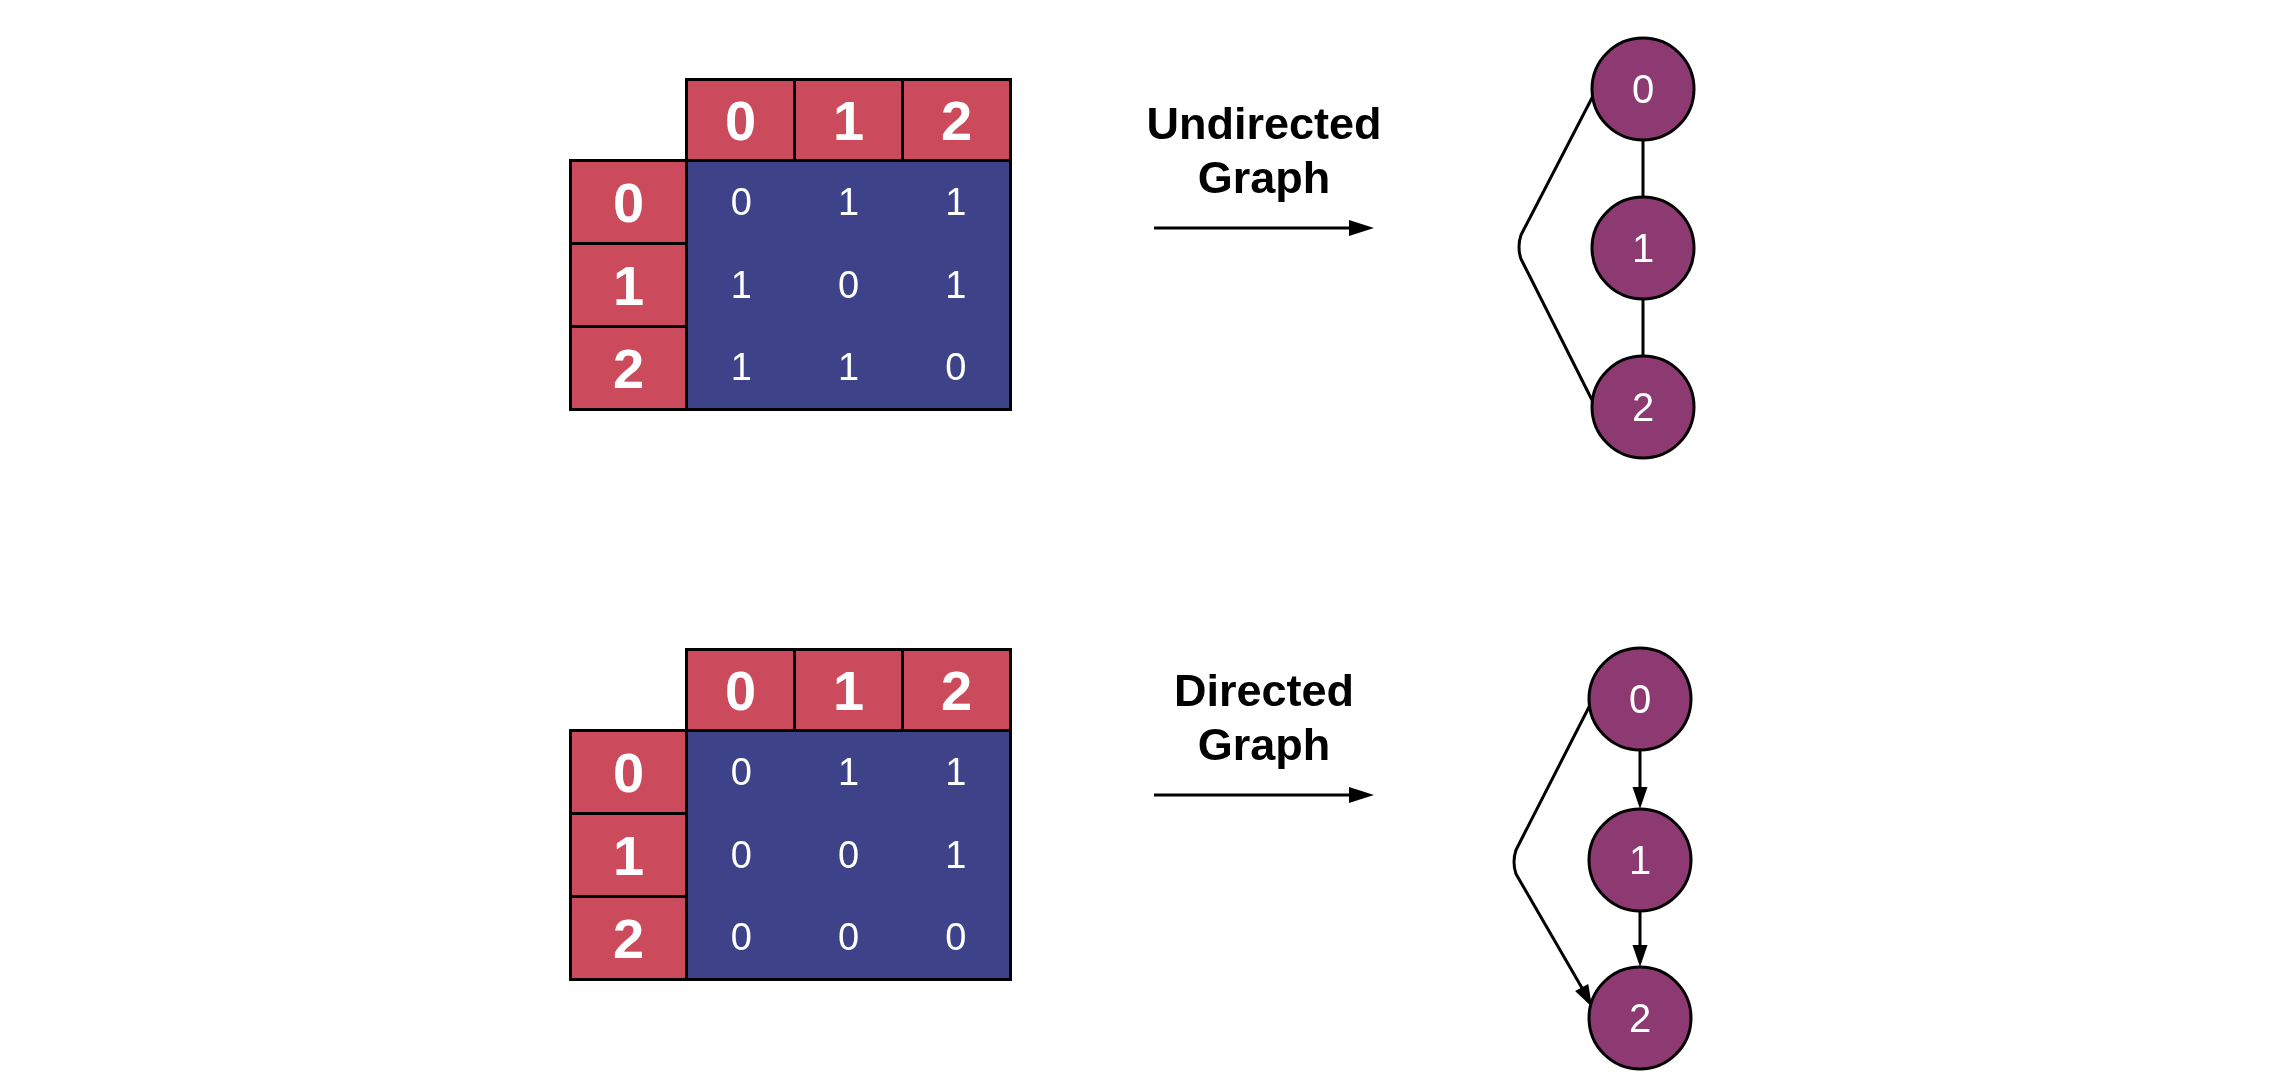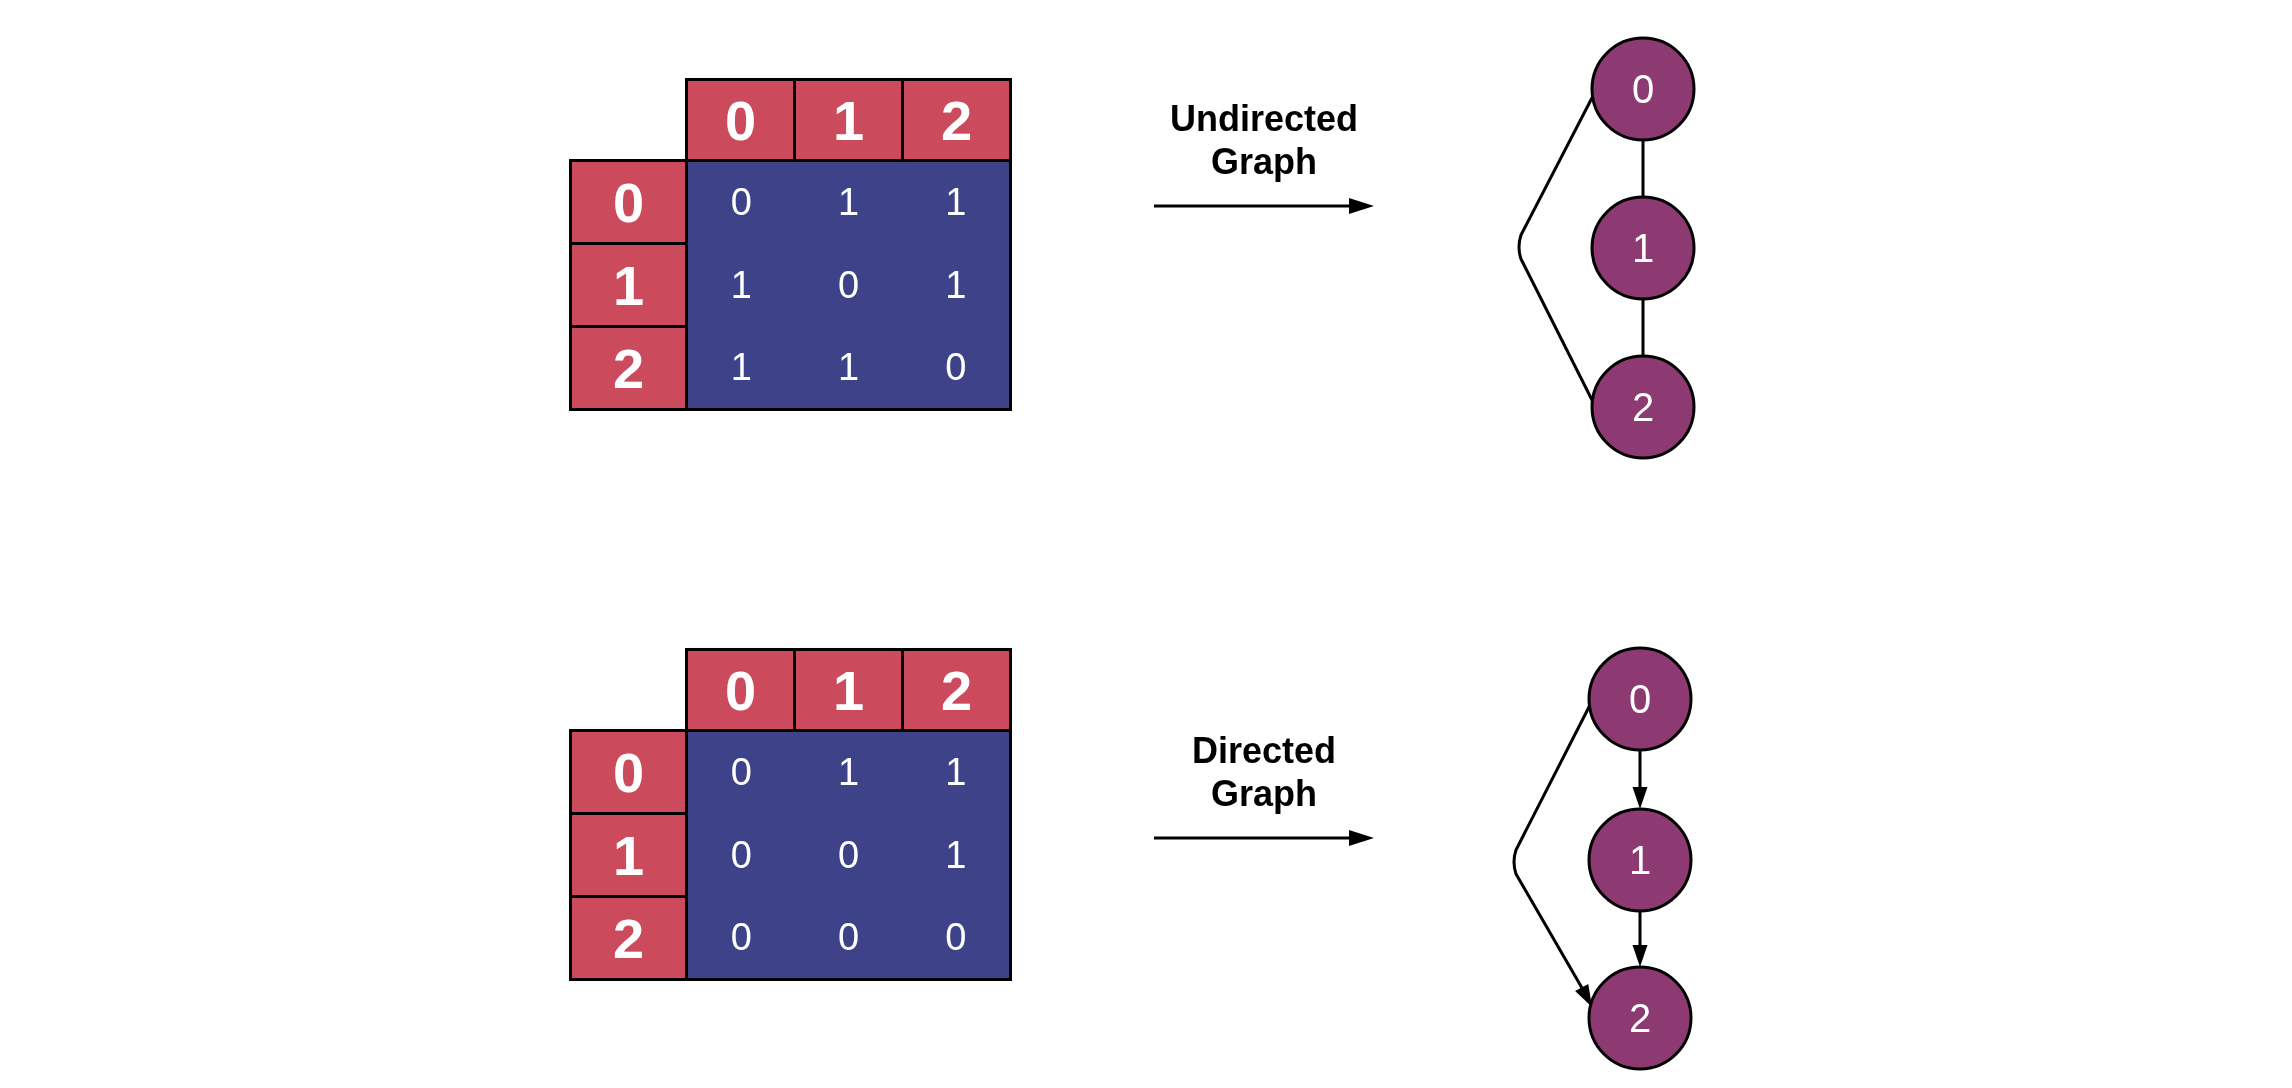--- a/index.html
+++ b/index.html
@@ -50,7 +50,7 @@
   .ab-top    { left: 1114px; top: 97px; }
   .ab-bottom { left: 1114px; top: 729px; }
   .section-title {
-    font-size: 36px;
+    font-size: 45px;
     font-weight: bold;
     line-height: 1.2;
     color: var(--line);

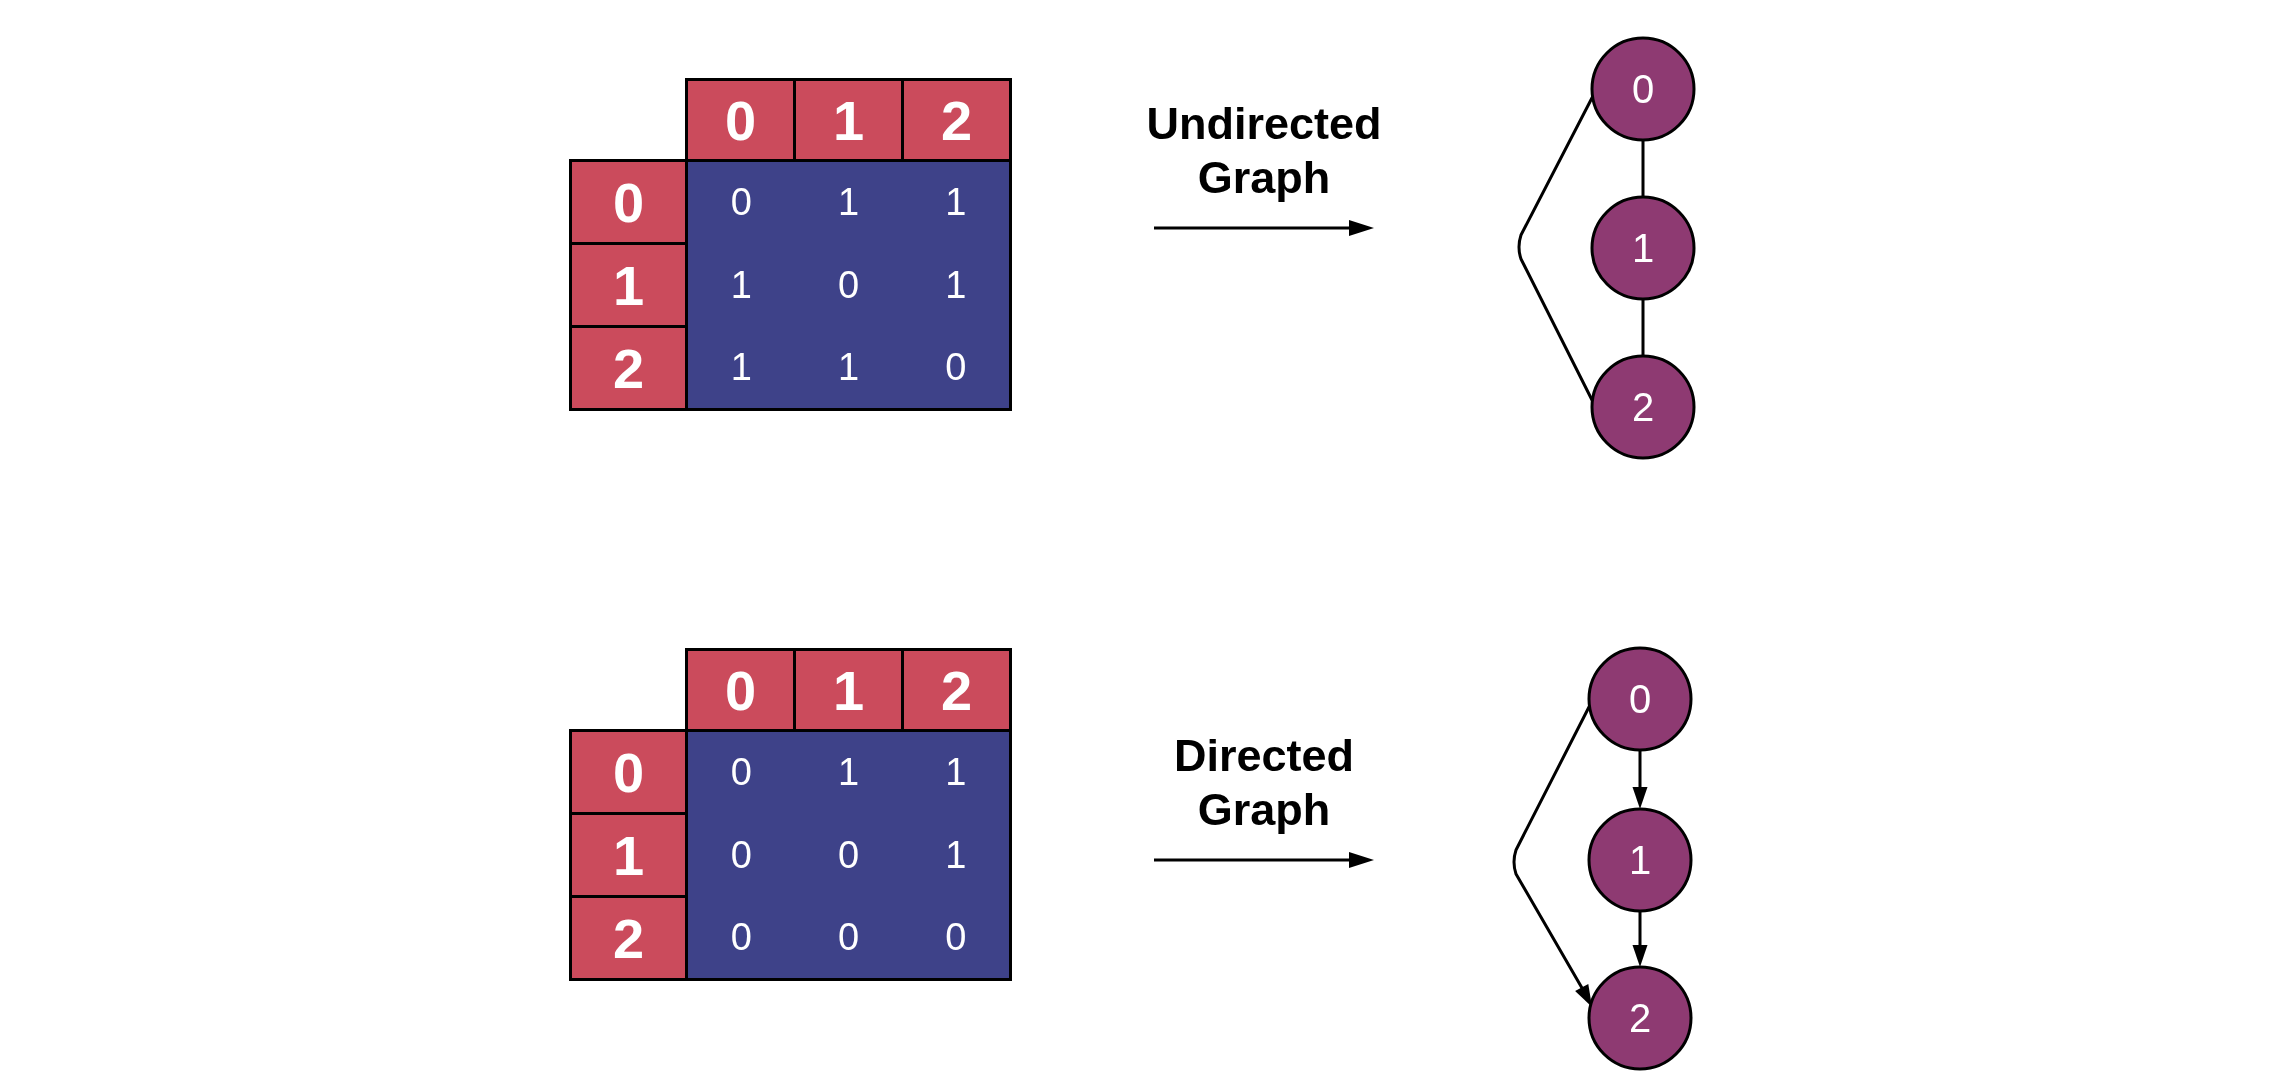--- a/index.html
+++ b/index.html
@@ -48,7 +48,7 @@
   
   .arrow-block { position: absolute; width: 300px; text-align: center; }
   .ab-top    { left: 1114px; top: 97px; }
-  .ab-bottom { left: 1114px; top: 729px; }
+  .ab-bottom { left: 1114px; top: 664px; }
   .section-title {
     font-size: 45px;
     font-weight: bold;

